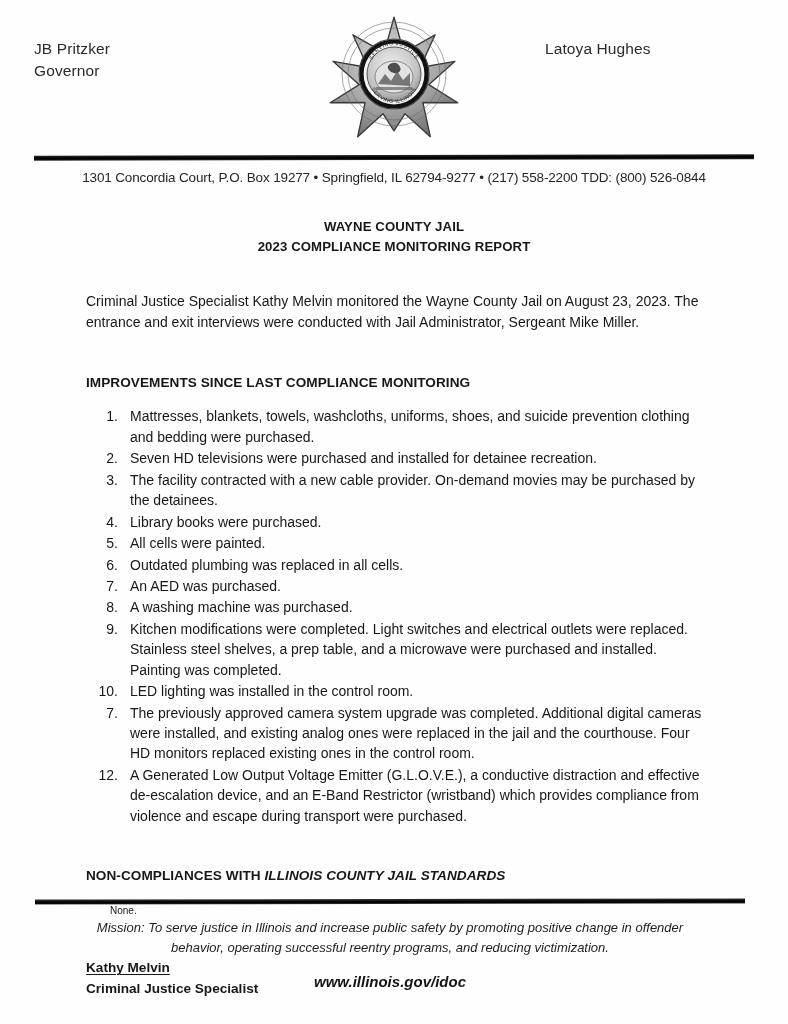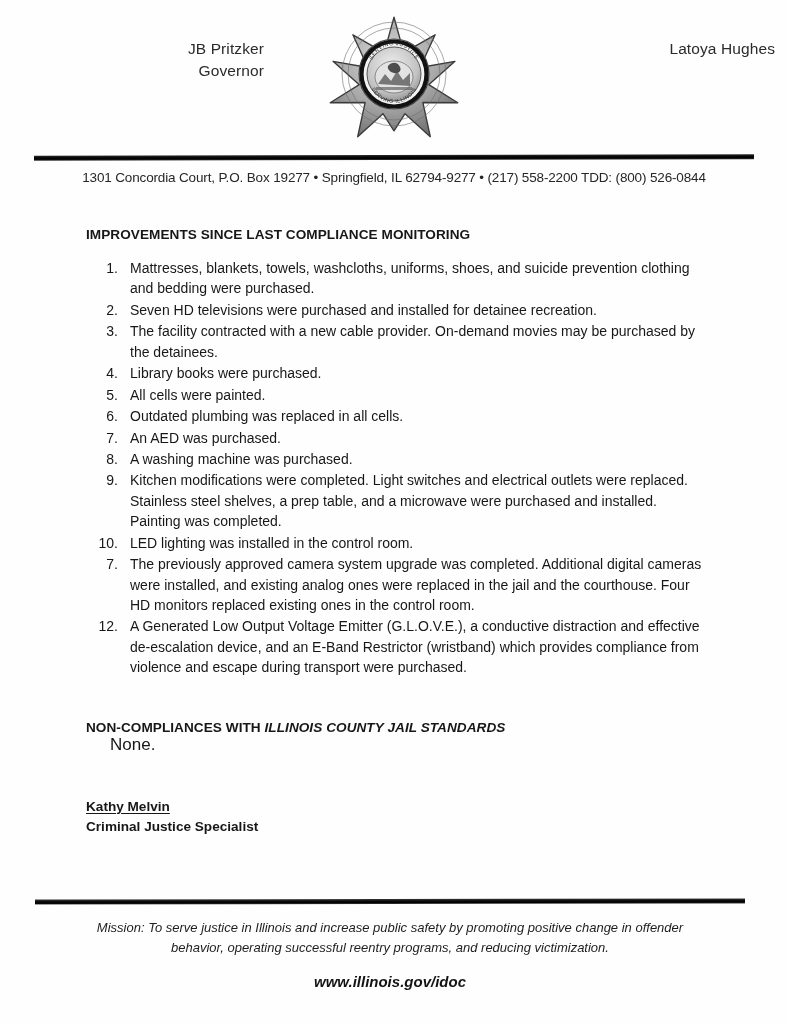--- a/index.html
+++ b/index.html
@@ -34,7 +34,7 @@
     font-size: 15.5px;
     line-height: 1.45;
     color: #2b2b2b;
-    text-align: right;
+    text-align: left;
     letter-spacing: 0.1px;
   }
   .official-left  { left: 34px;  width: 230px; }

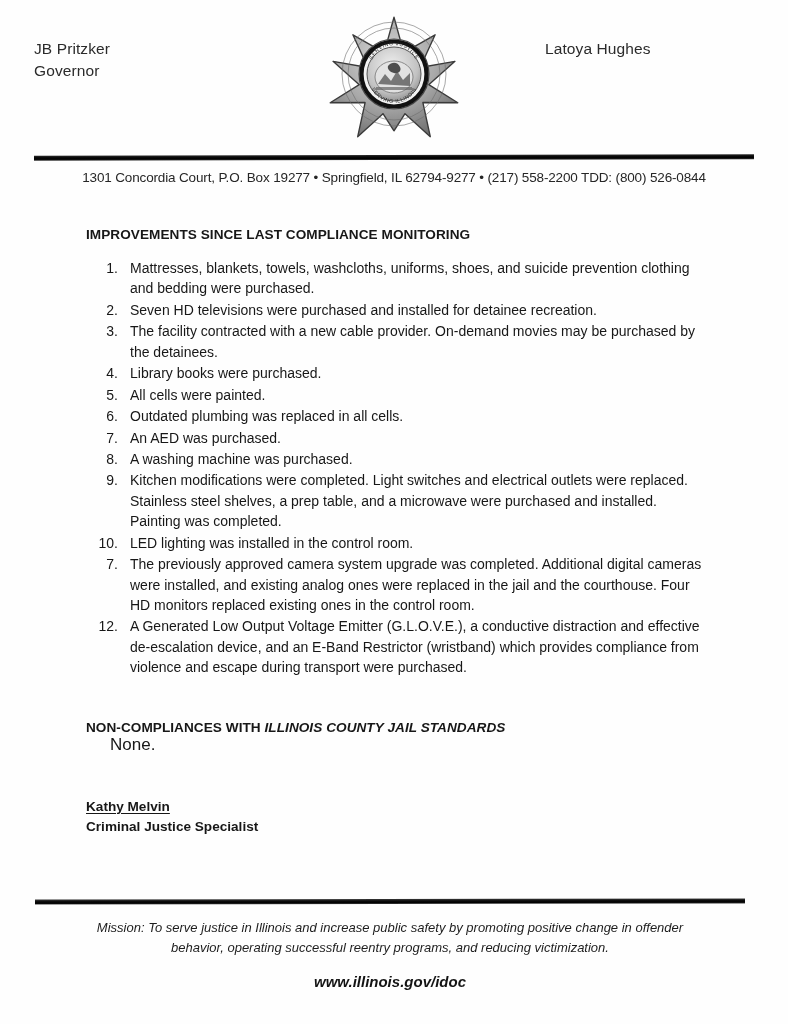--- a/index.html
+++ b/index.html
@@ -241,6 +241,10 @@
 
   <div class="body-area">
 
+    <div class="report-title">
+      <div>WAYNE COUNTY JAIL</div>
+      <div>2023 COMPLIANCE MONITORING REPORT</div>
+    </div>
 
 
     <div class="section-heading">IMPROVEMENTS SINCE LAST COMPLIANCE MONITORING</div>

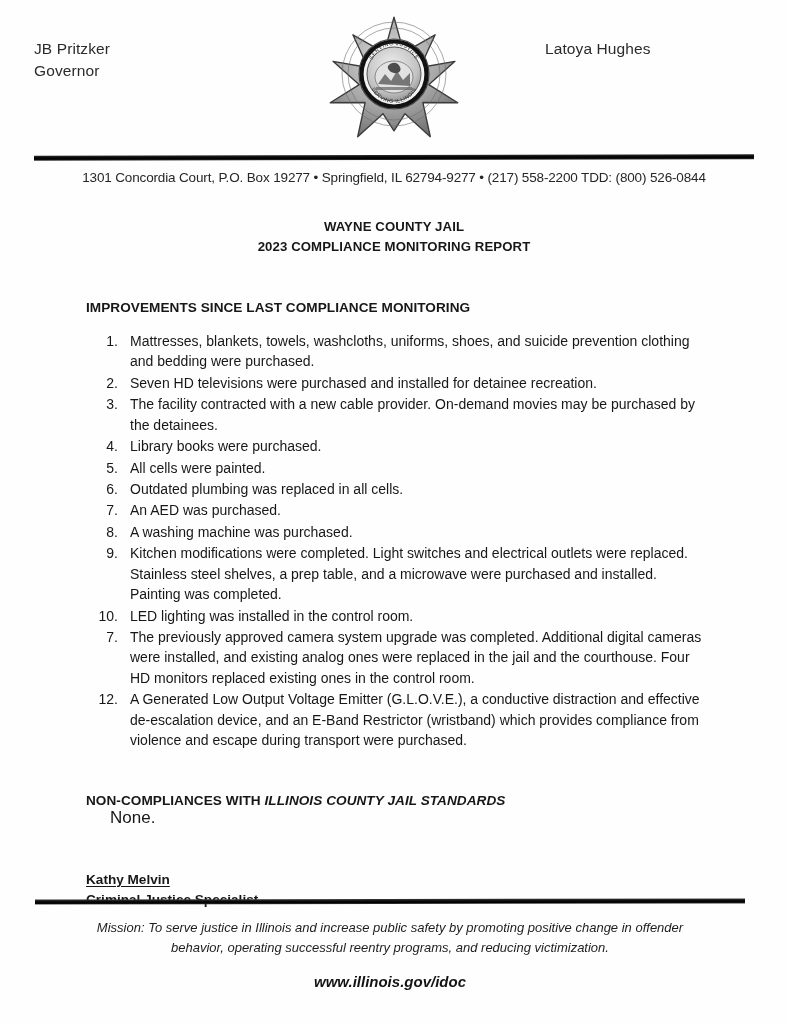--- a/index.html
+++ b/index.html
@@ -246,6 +246,7 @@
       <div>2023 COMPLIANCE MONITORING REPORT</div>
     </div>
 
+    <p class="intro">Criminal Justice Specialist Kathy Melvin monitored the Wayne County Jail on August 23, 2023.  The entrance and exit interviews were conducted with Jail Administrator, Sergeant Mike Miller.</p>
 
     <div class="section-heading">IMPROVEMENTS SINCE LAST COMPLIANCE MONITORING</div>
 

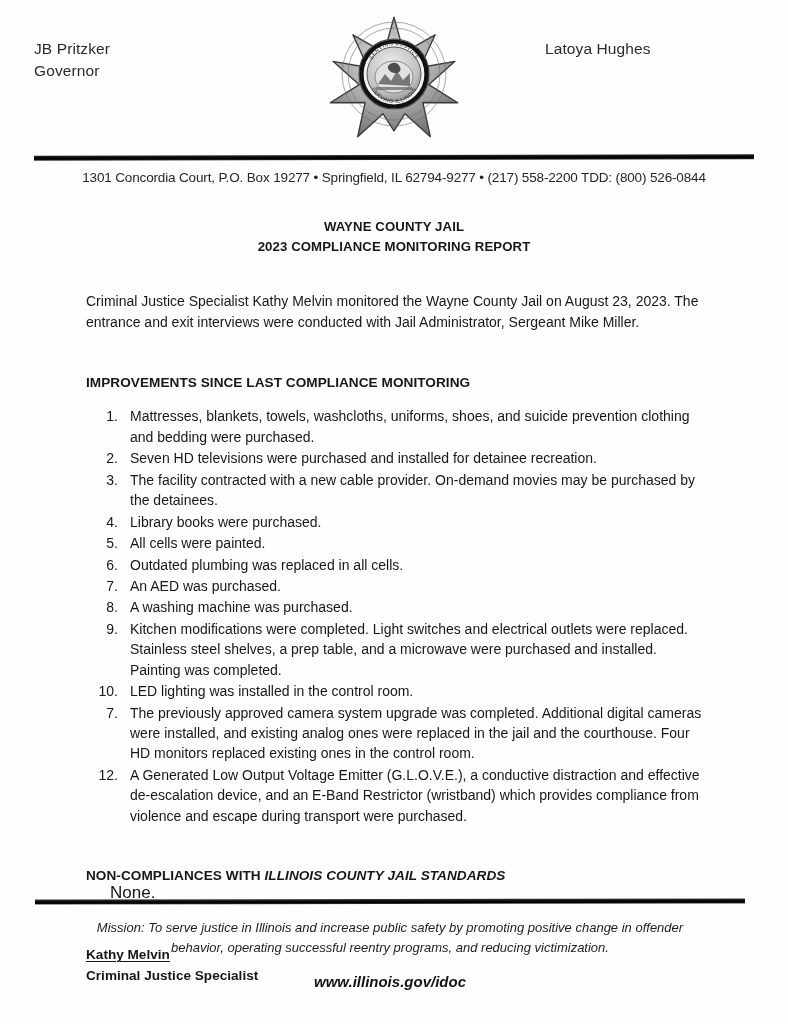--- a/index.html
+++ b/index.html
@@ -128,7 +128,8 @@
   }
 
   .none-text {
-    font-size: 17px;
+    font-size: 10px;
+    margin-top: 22px;
     padding-left: 24px;
   }
 

